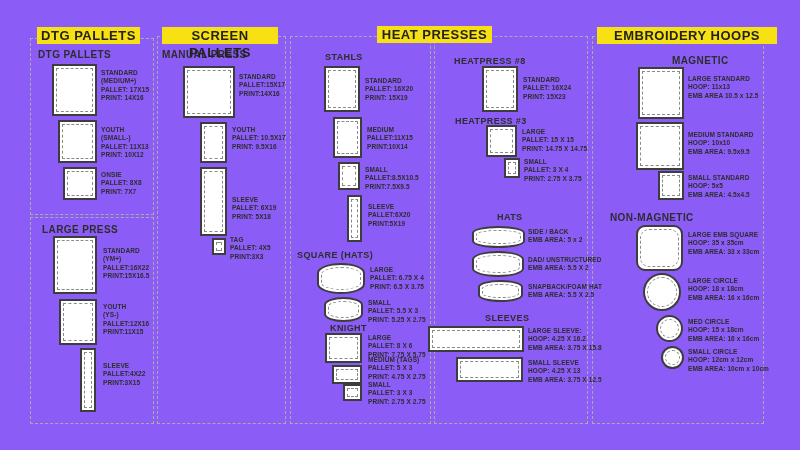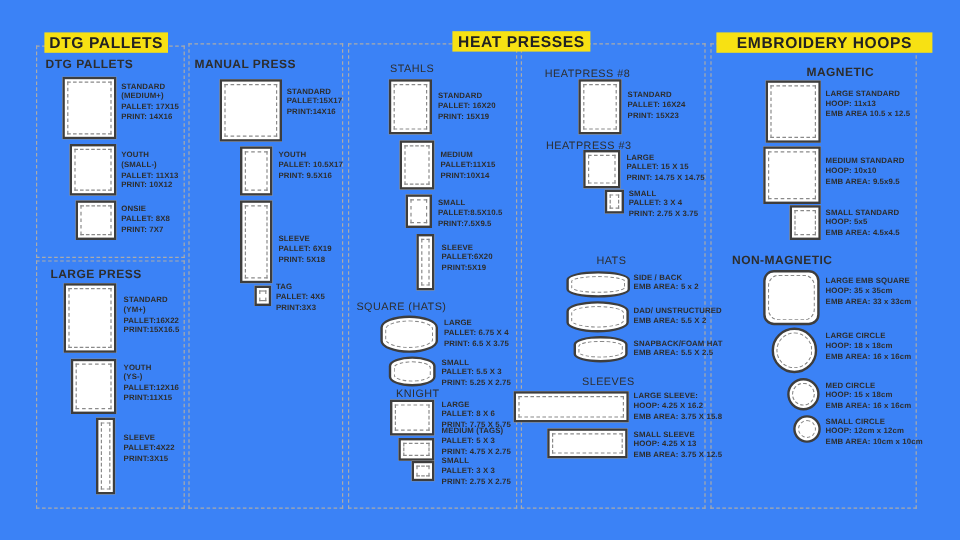--- a/index.html
+++ b/index.html
@@ -3,7 +3,7 @@
 <meta charset="utf-8">
 <style>
   html,body{margin:0;padding:0;background:#fff;}
-  #canvas{position:relative;width:800px;height:450px;background:#3b82f6;overflow:hidden;
+  #canvas{position:relative;width:800px;height:450px;background:#8b5cf6;overflow:hidden;
           font-family:"Liberation Sans",sans-serif;color:#2d2d2d;}
   .yhead{position:absolute;background:var(--header-bg,#f7e113);color:#222;
          font-weight:bold;font-size:13px;line-height:17px;height:17px;text-align:center;

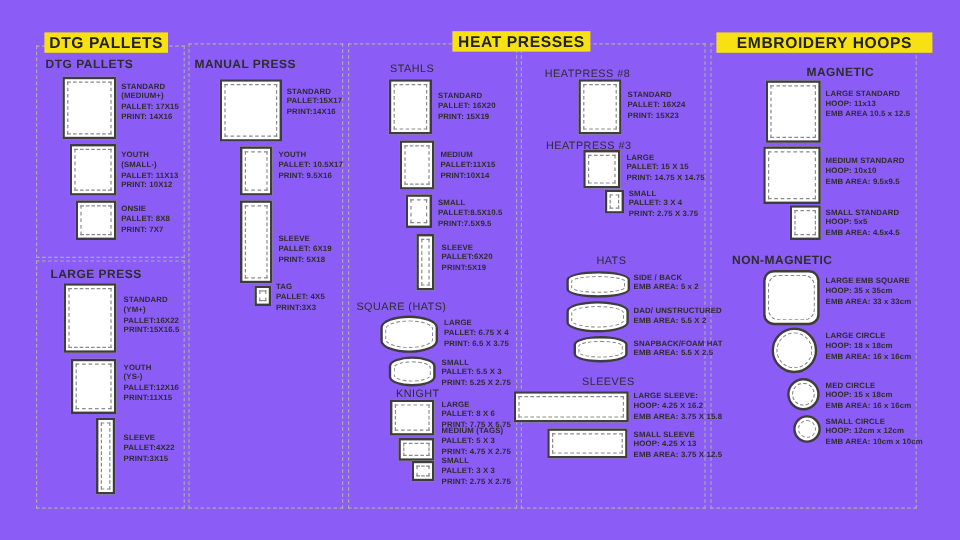--- a/index.html
+++ b/index.html
@@ -26,6 +26,7 @@
 
   
   <div class="yhead" style="left:37px;top:27px;width:103px;">DTG PALLETS</div>
+  <div class="yhead" style="left:162px;top:27px;width:116px;">SCREEN PALLETS</div>
   <div class="yhead" style="left:377px;top:26px;width:115px;">HEAT PRESSES</div>
   <div class="yhead" style="left:597px;top:27px;width:180px;">EMBROIDERY HOOPS</div>
 

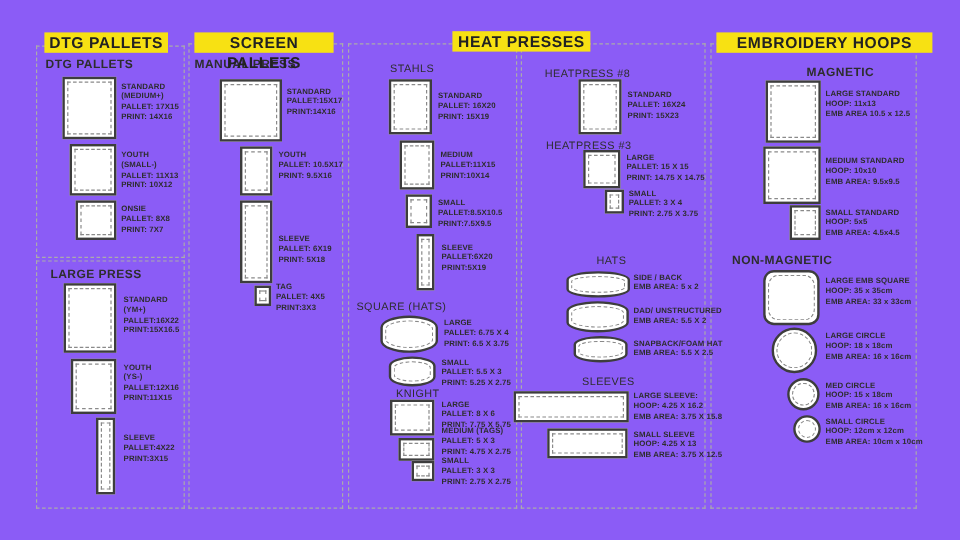--- a/index.html
+++ b/index.html
@@ -10,7 +10,7 @@
          letter-spacing:.5px;z-index:3;}
   .dbox{position:absolute;border:1.5px dashed #ababab;z-index:1;}
   .stitle{position:absolute;font-weight:bold;font-size:10px;letter-spacing:.4px;z-index:2;}
-  .mtitle{position:absolute;font-weight:normal;font-size:9px;letter-spacing:.4px;z-index:2;}
+  .mtitle{position:absolute;font-weight:bold;font-size:9px;letter-spacing:.4px;z-index:2;}
   .shape{position:absolute;border:2px solid #3d3d3d;background:#fff;z-index:2;box-sizing:border-box;}
   .shape::before{content:"";position:absolute;inset:2px;border:1px dashed #8a8a8a;border-radius:inherit;}
   .hat{border-radius:50% / 32%;}

